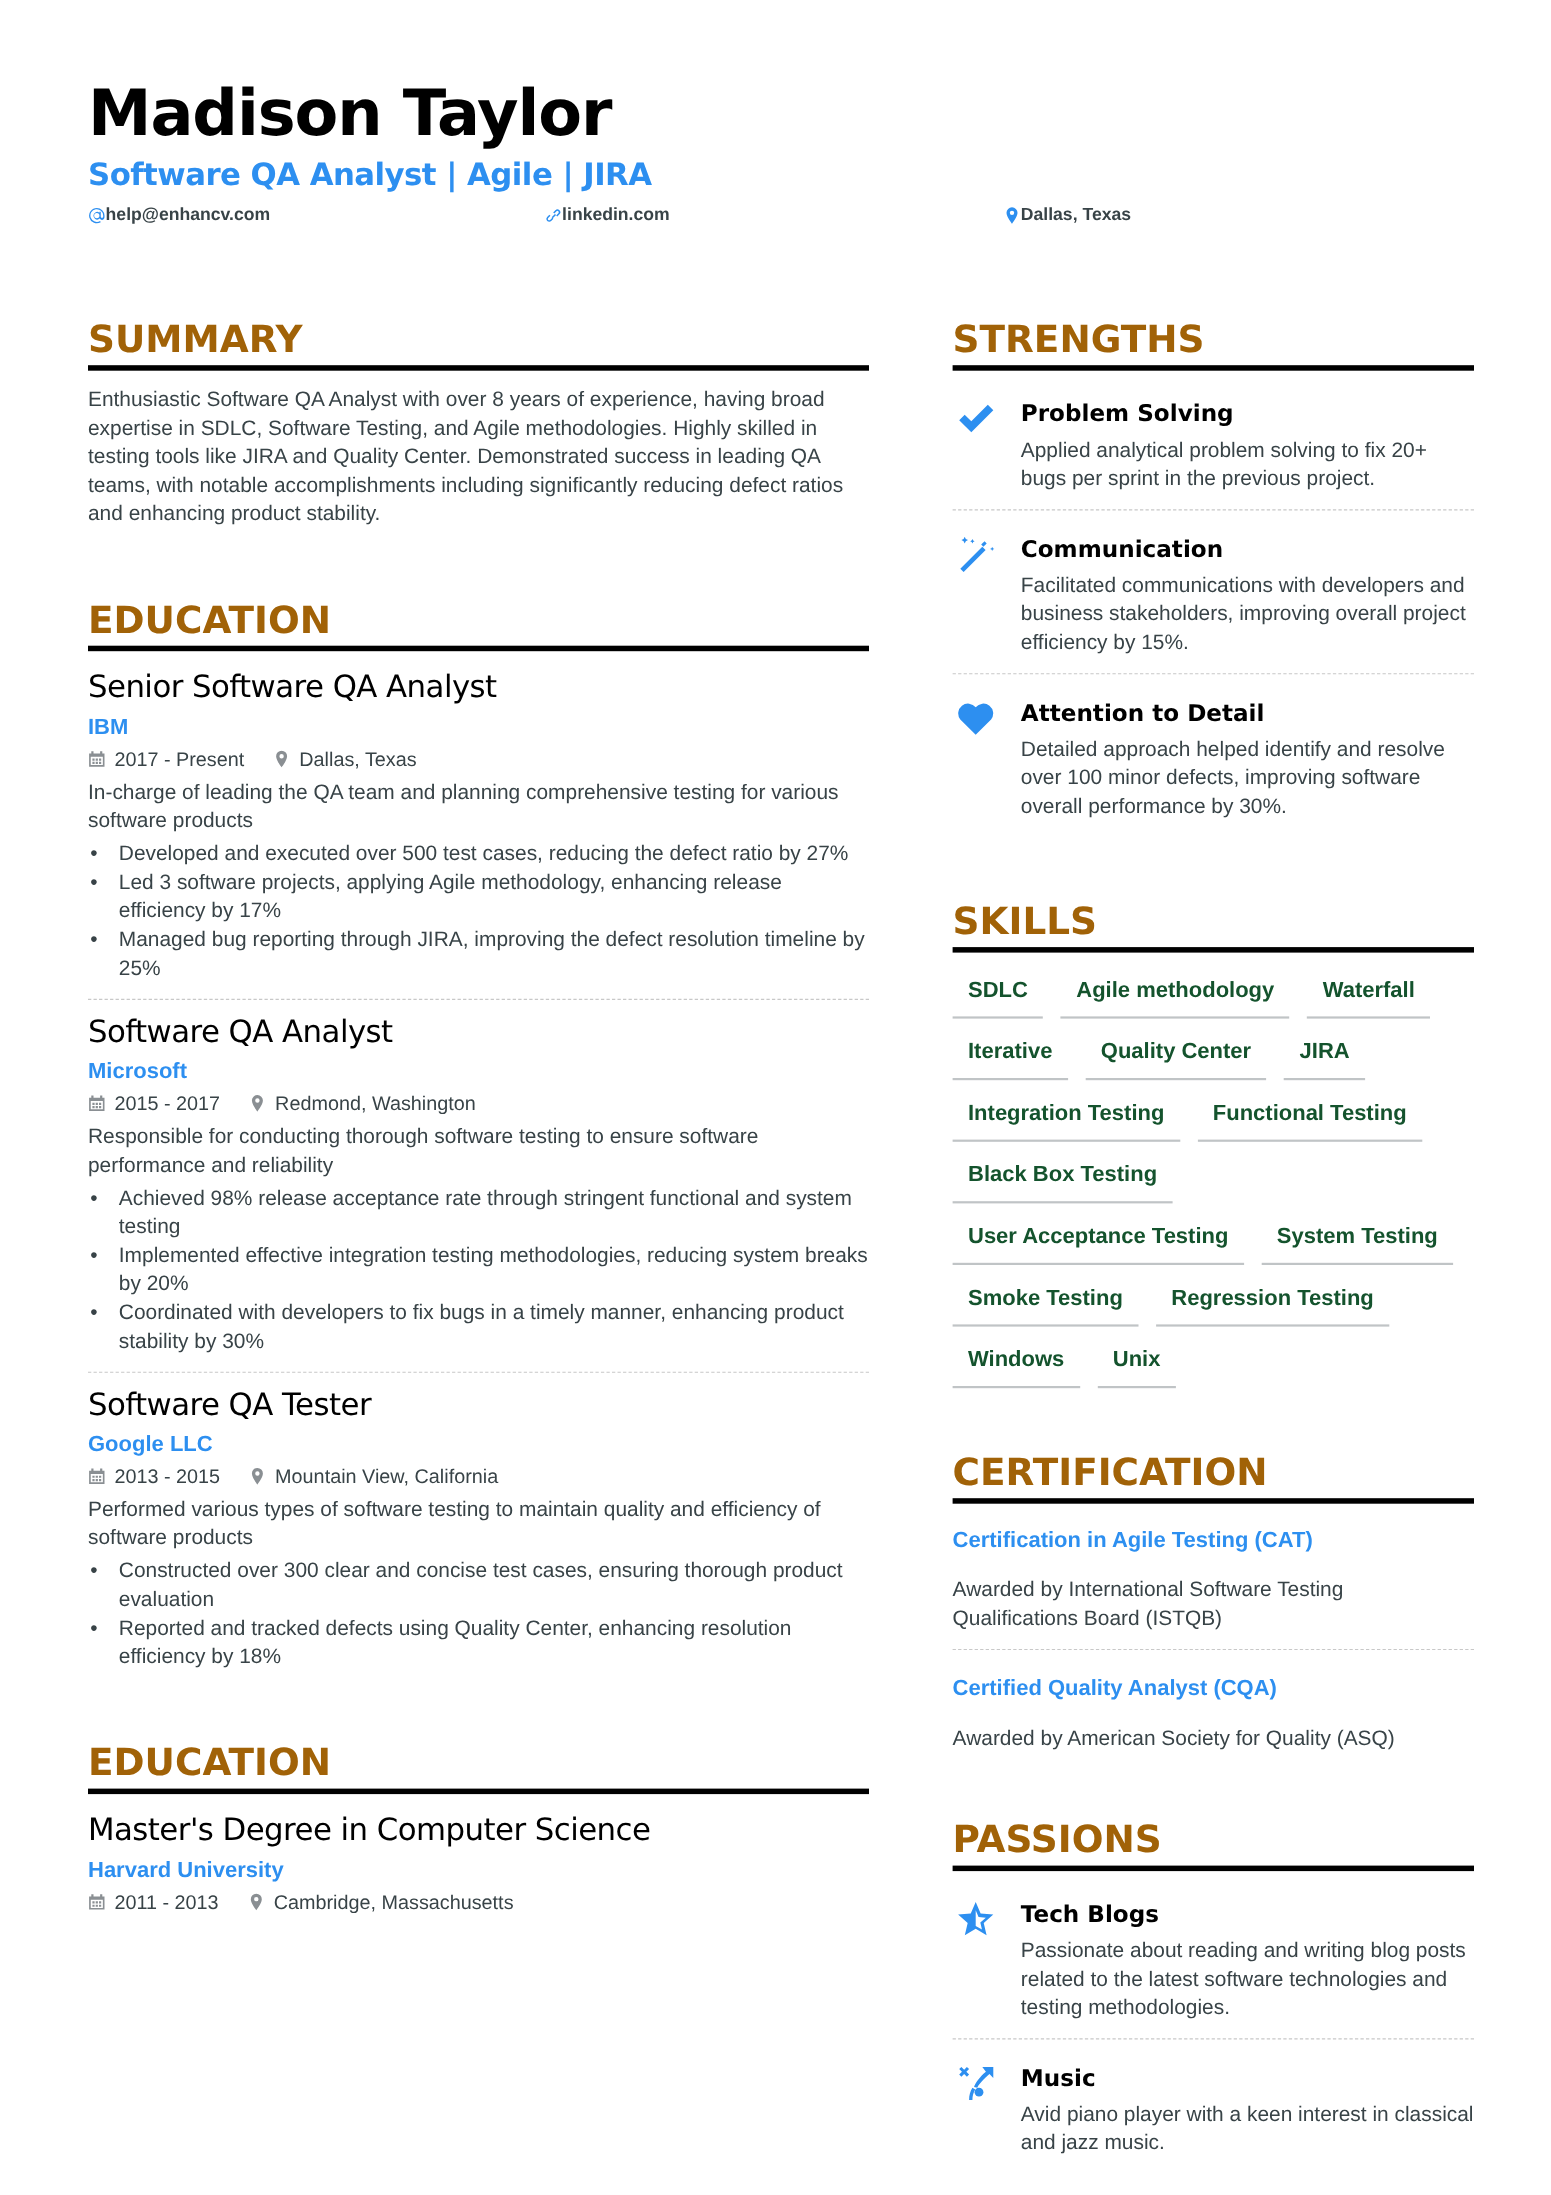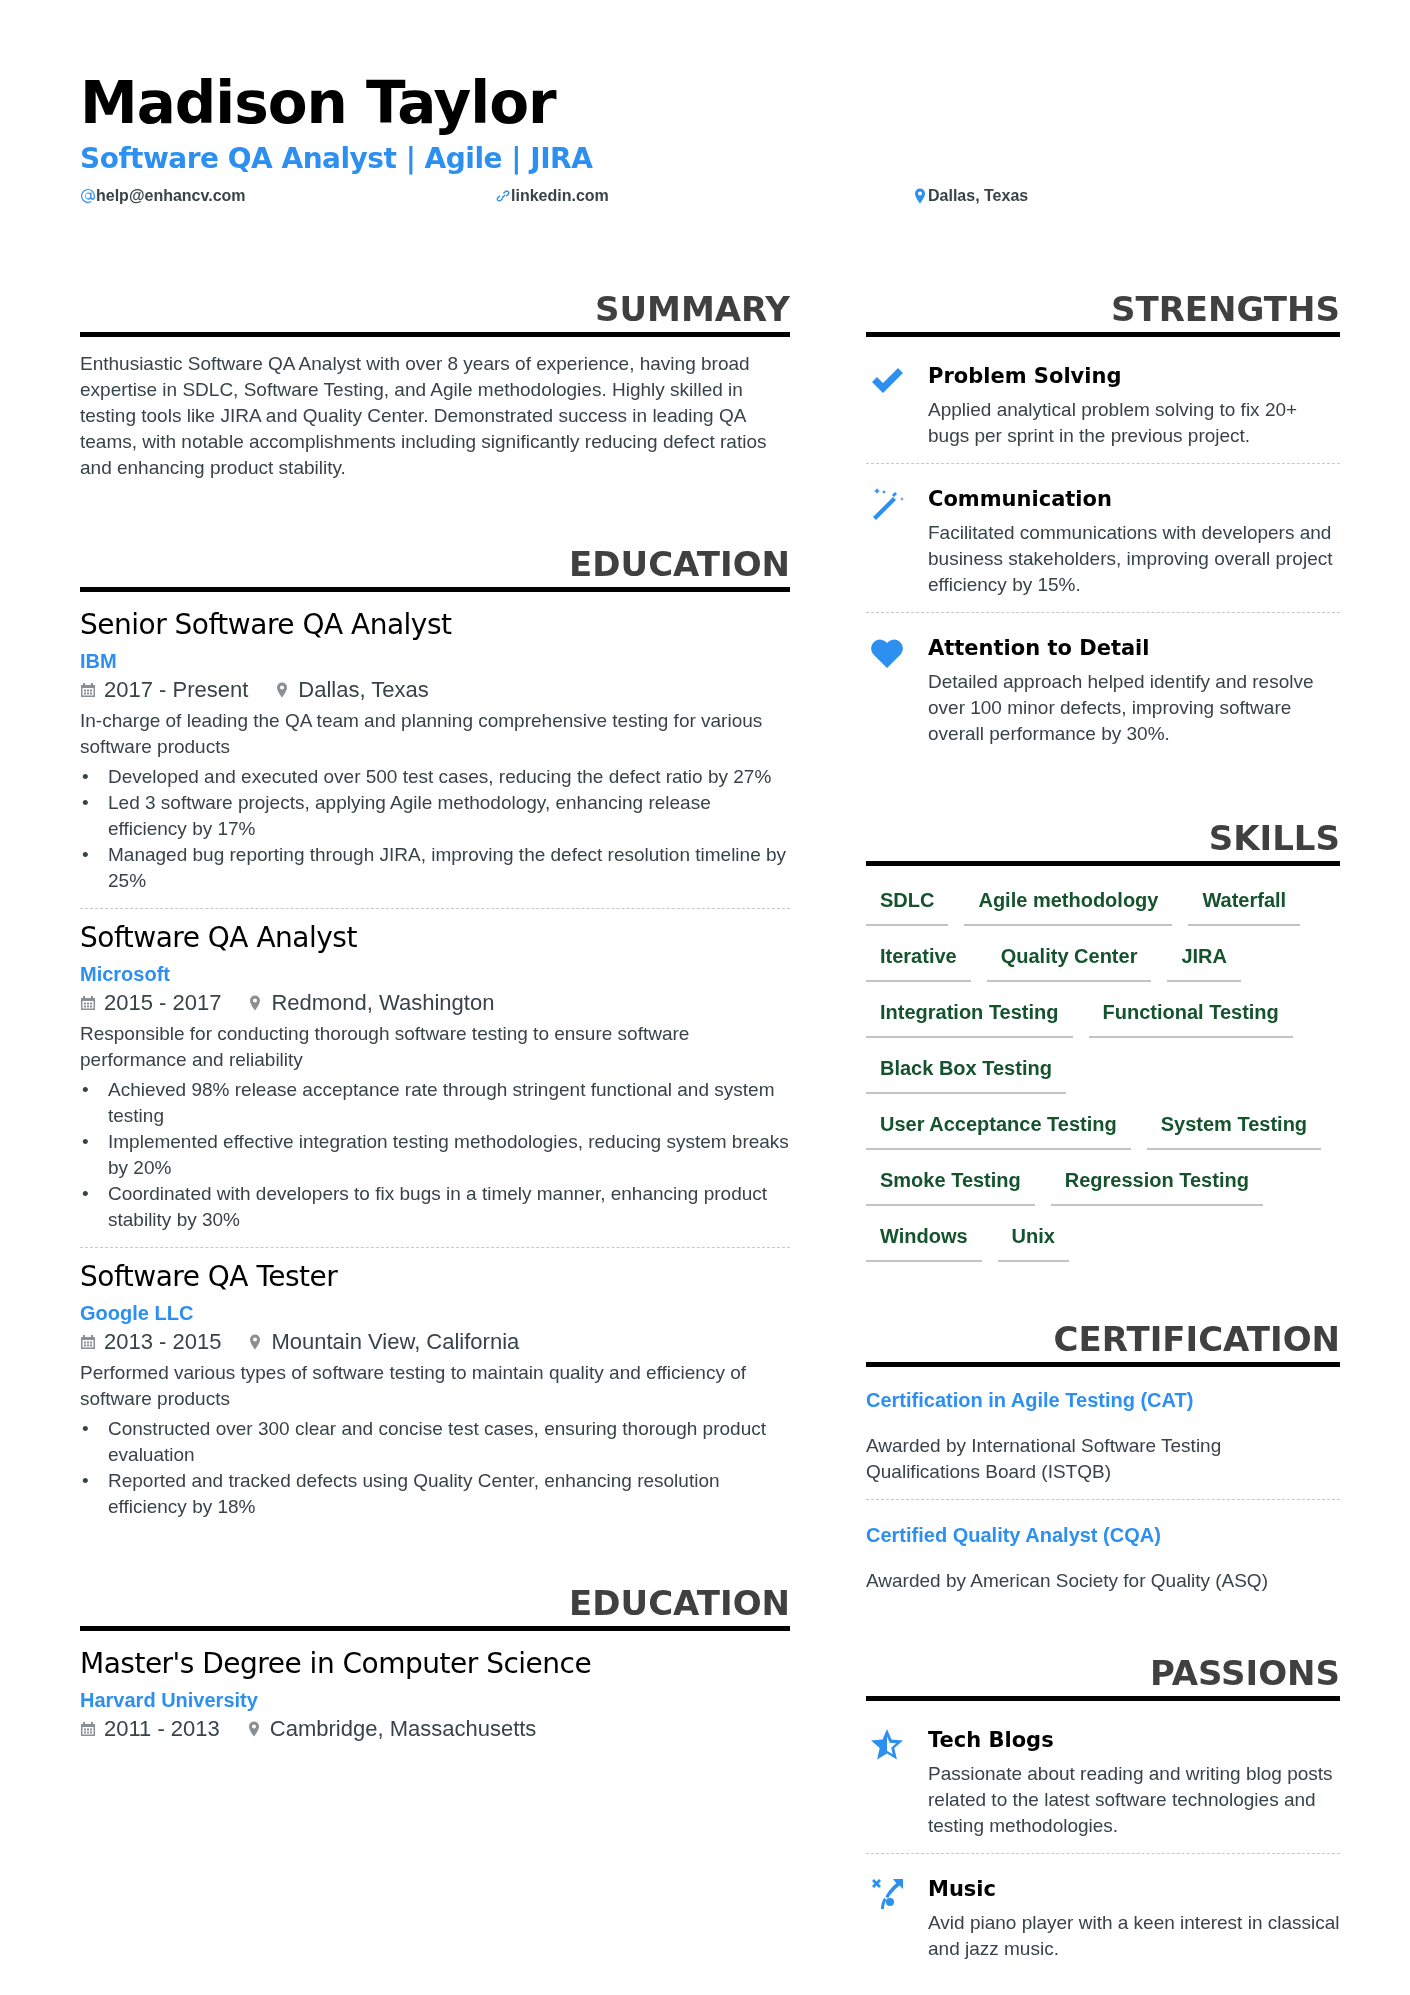--- a/index.html
+++ b/index.html
@@ -18,7 +18,7 @@
   .col-left { position: absolute; left: 80px; top: 288px; width: 710px; }
   .col-right { position: absolute; left: 866px; top: 288px; width: 474px; }
 
-  .section-title { font-family: "DejaVu Sans", sans-serif; font-weight: bold; font-size: 34px; color: #404040; letter-spacing: 0px; line-height: 42px; padding-bottom: 2px; border-bottom: 5px solid #000; margin-bottom: 14px; text-align: right; }
+  .section-title { font-family: "DejaVu Sans", sans-serif; font-weight: bold; font-size: 34px; color: #a16207; letter-spacing: 0px; line-height: 42px; padding-bottom: 2px; border-bottom: 5px solid #000; margin-bottom: 14px; }
 
   .body-text { font-size: 19px; line-height: 26px; color: #384347; }
 

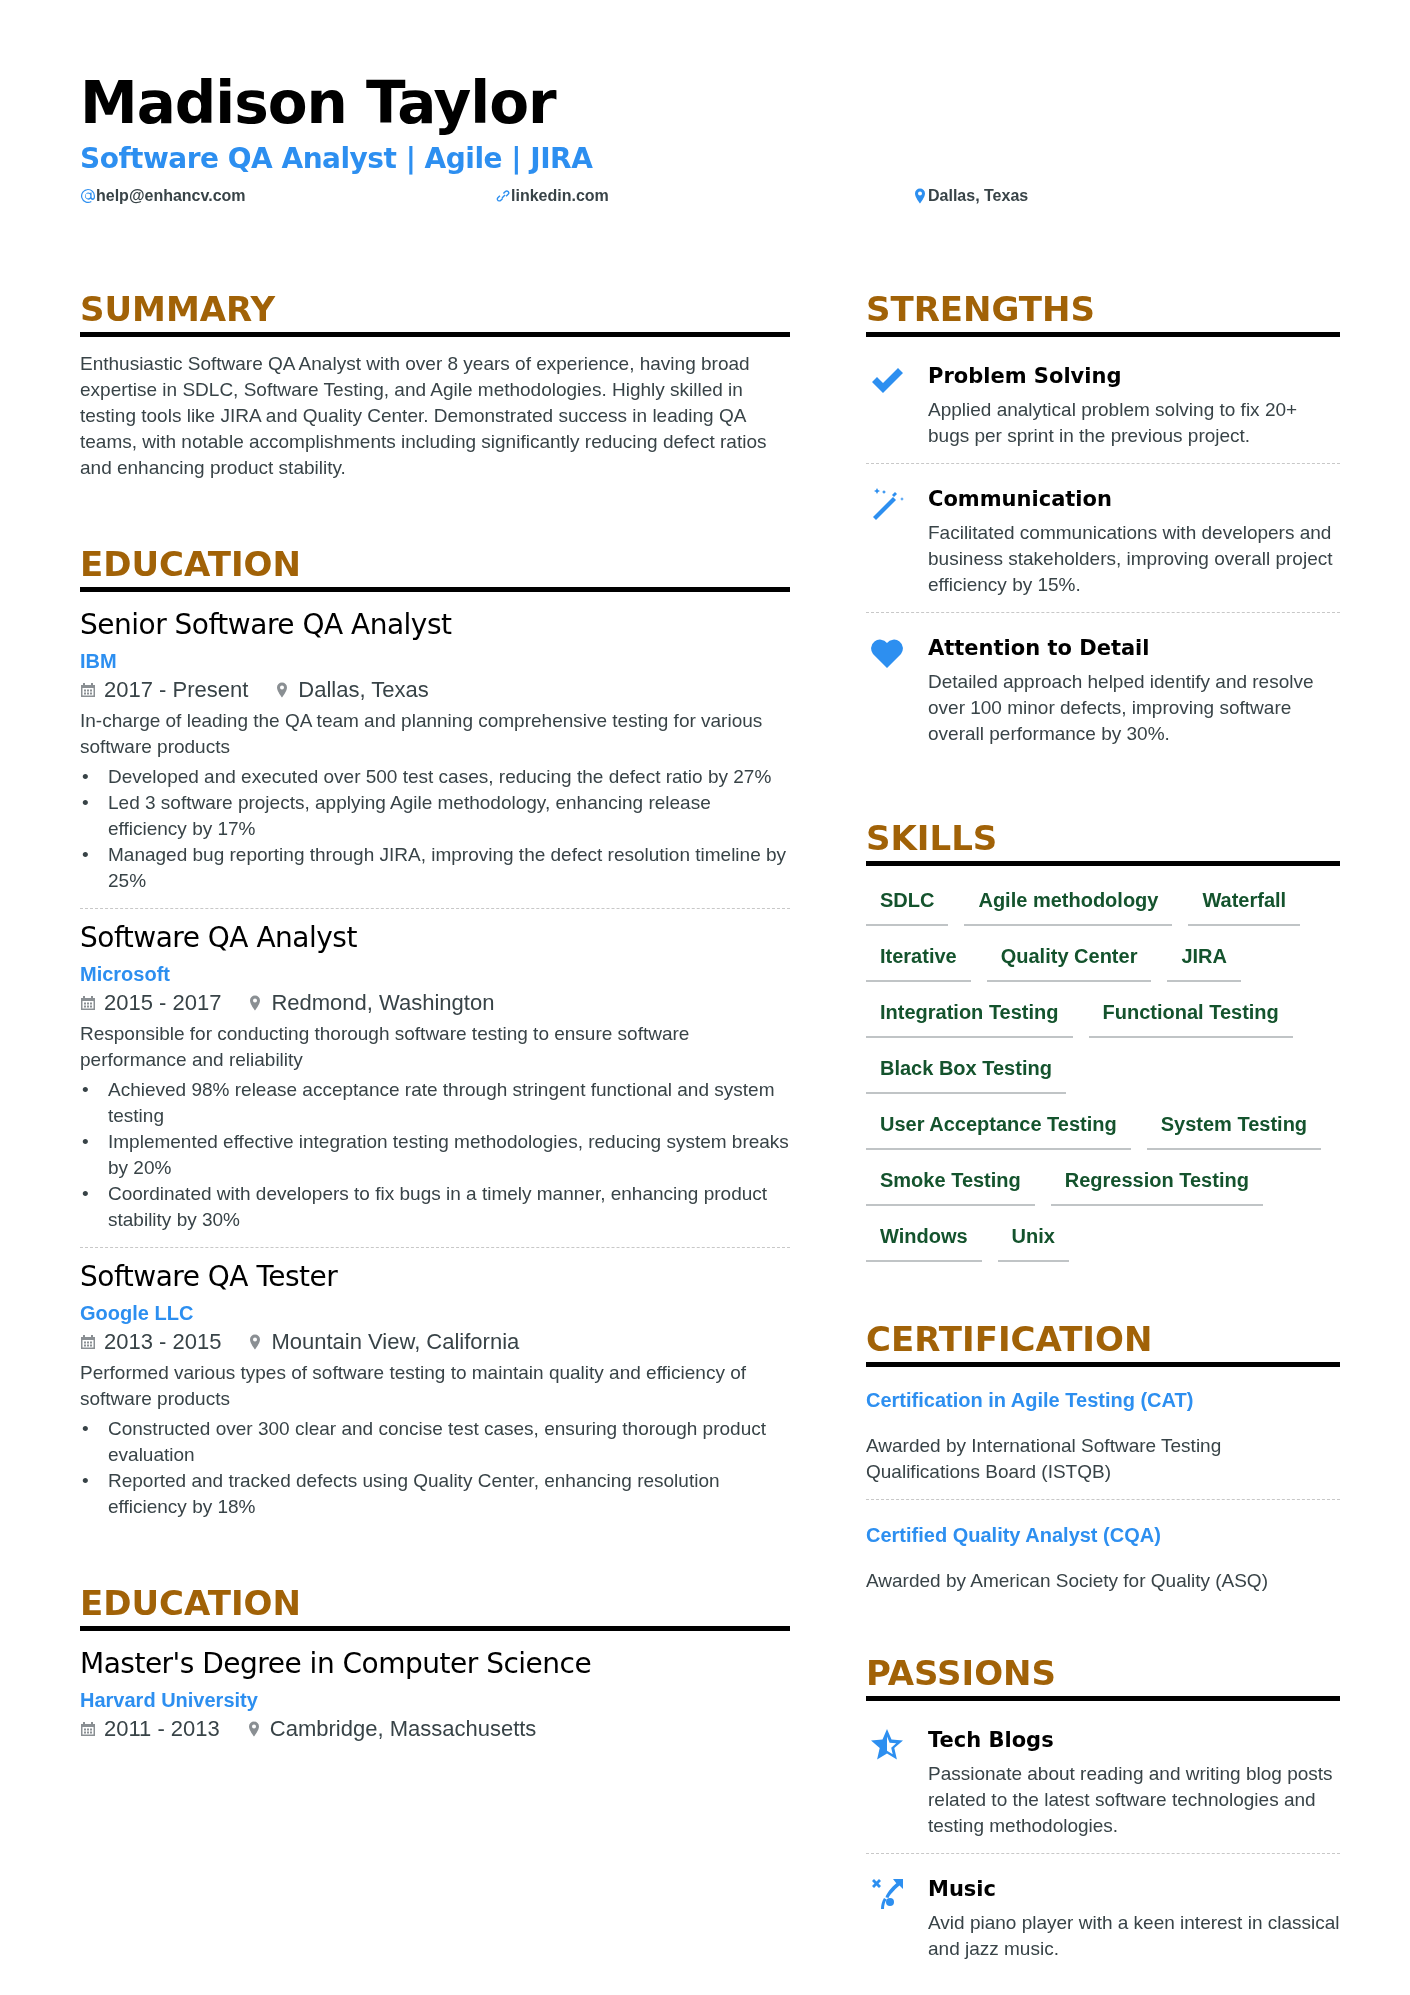--- a/index.html
+++ b/index.html
@@ -27,7 +27,7 @@
   .job + .job { border-top: 1px dashed #c8c8c8; padding-top: 10px; }
   .job-title { font-family: "DejaVu Sans", sans-serif; font-weight: normal; font-size: 28px; color: #000; line-height: 38px; letter-spacing: -0.5px; }
   .company { font-size: 20px; font-weight: bold; color: #2d8ff0; line-height: 30px; margin-top: 2px; }
-  .meta { display: flex; align-items: center; gap: 26px; font-size: 22px; color: #384347; line-height: 28px; }
+  .meta { display: flex; align-items: center; gap: 26px; font-size: 18px; color: #384347; line-height: 28px; }
   .meta span.item { display: flex; align-items: center; gap: 8px; }
   .meta svg { width: 16px; height: 16px; fill: #8a8f93; }
   .desc { font-size: 19px; line-height: 26px; margin-top: 4px; }

